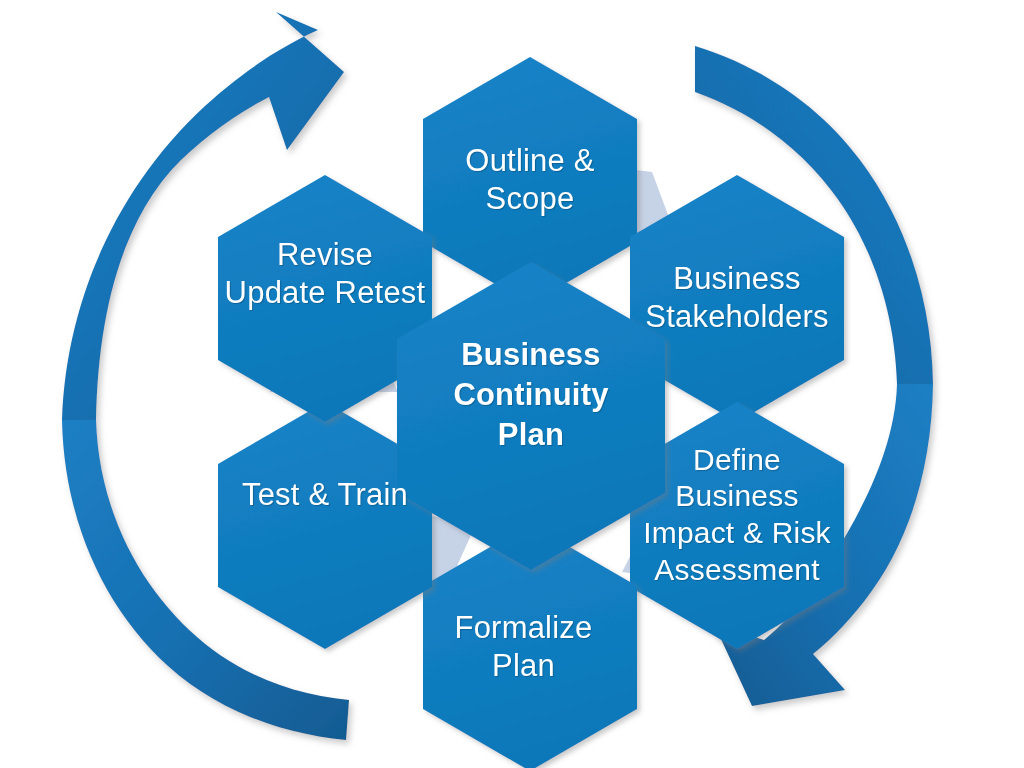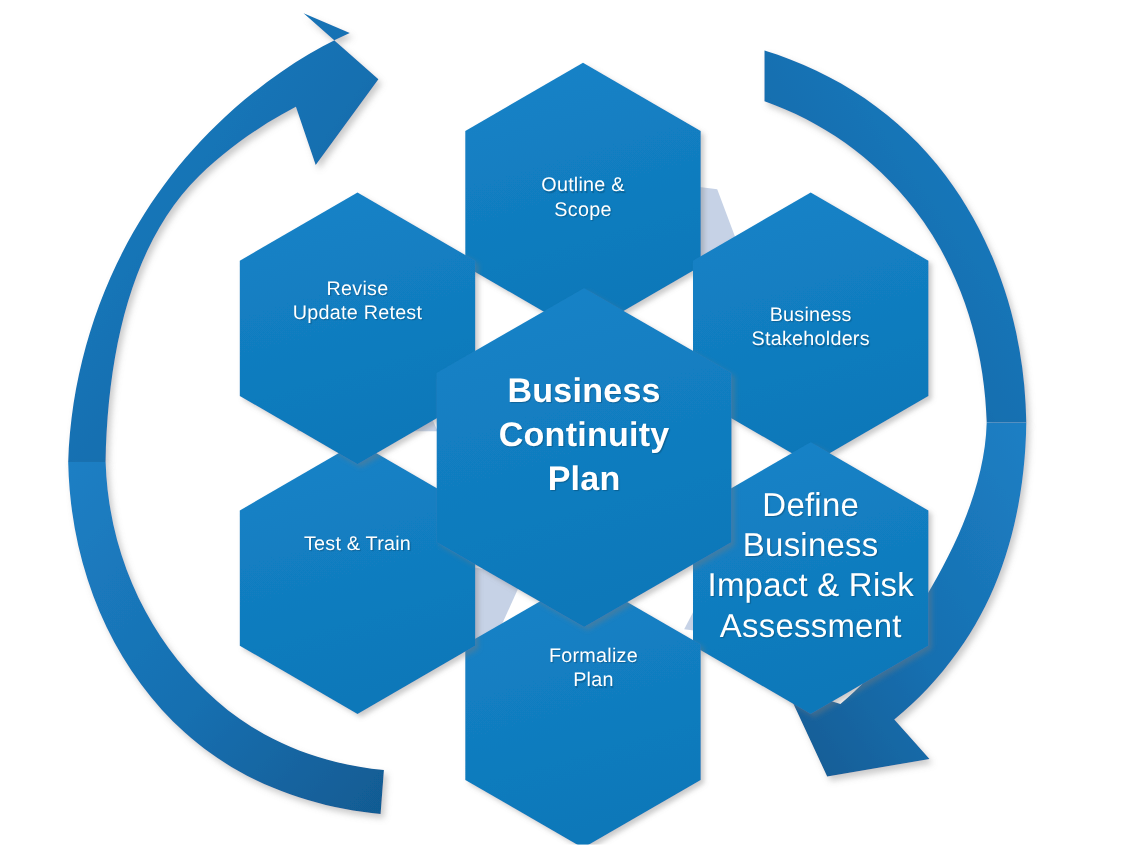--- a/index.html
+++ b/index.html
@@ -38,7 +38,7 @@
     text-shadow: 1px 1px 1px rgba(0,0,0,0.22);
   }
   .hex-label.outer {
-    font-size: 18px;
+    font-size: 31px;
     font-weight: 400;
     letter-spacing: 0.2px;
   }

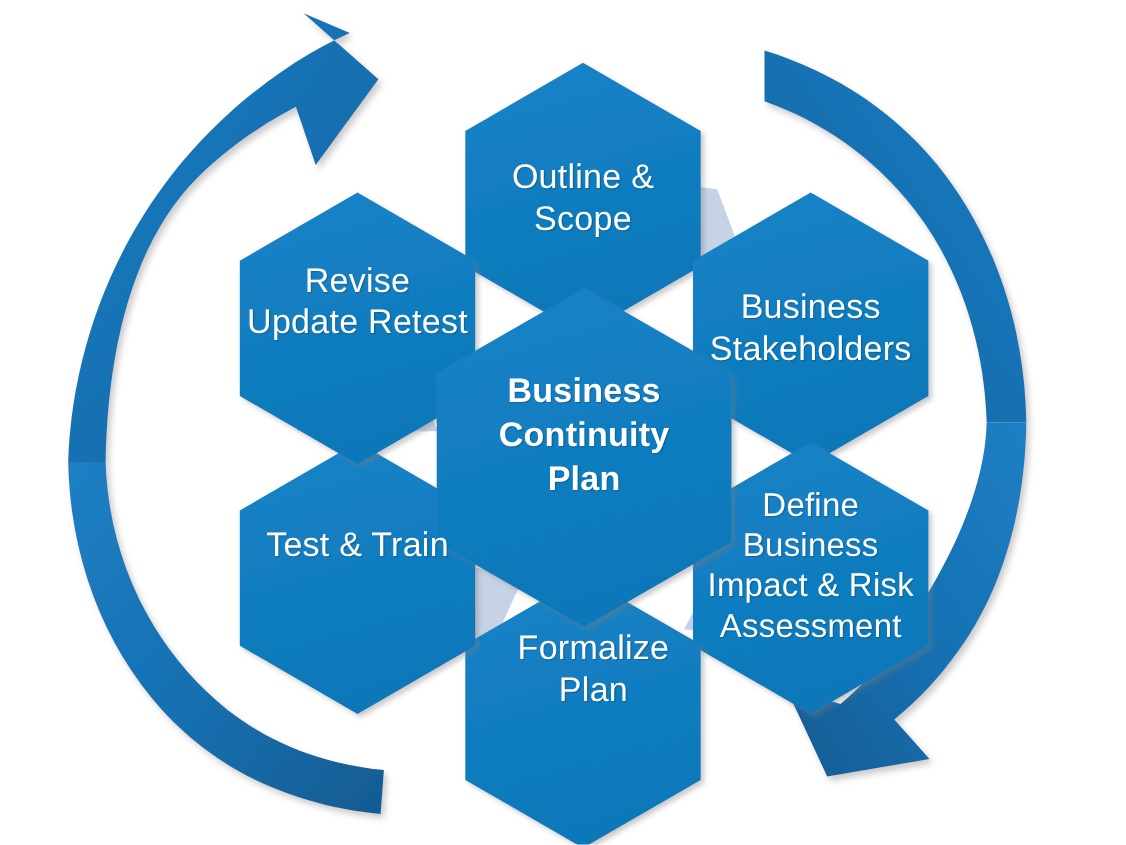--- a/index.html
+++ b/index.html
@@ -168,7 +168,7 @@
 Impact &amp; Risk
 Assessment</div>
 
-  <div class="hex-label outer" style="left:423px; top:545px; width:201px; height:126px; display:flex; align-items:center; justify-content:center;padding-left:16px;">Formalize
+  <div class="hex-label outer" style="left:423px; top:584px; width:201px; height:126px; display:flex; align-items:center; justify-content:center;">Formalize
 Plan</div>
 
   <div class="hex-label outer" style="left:214px; top:211px; width:222px; height:126px; display:flex; align-items:center; justify-content:center;">Revise

